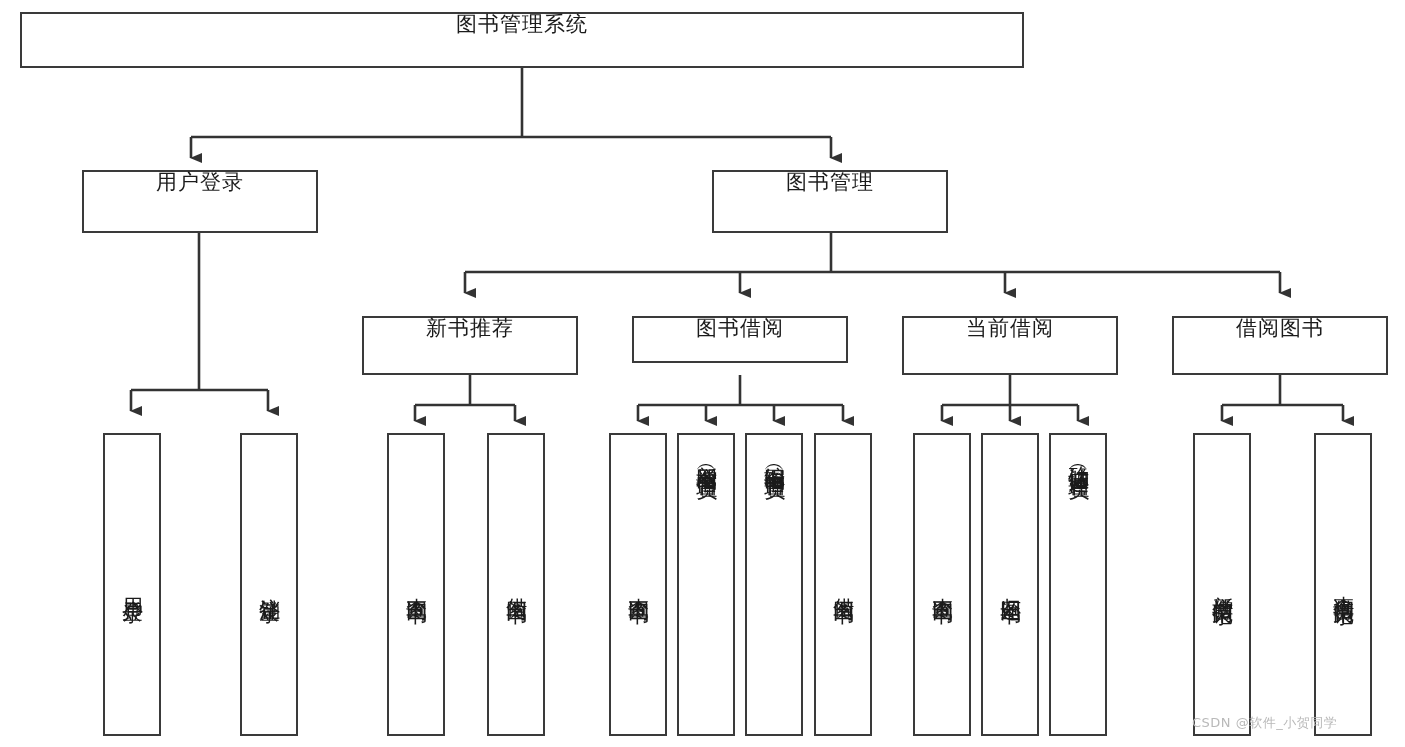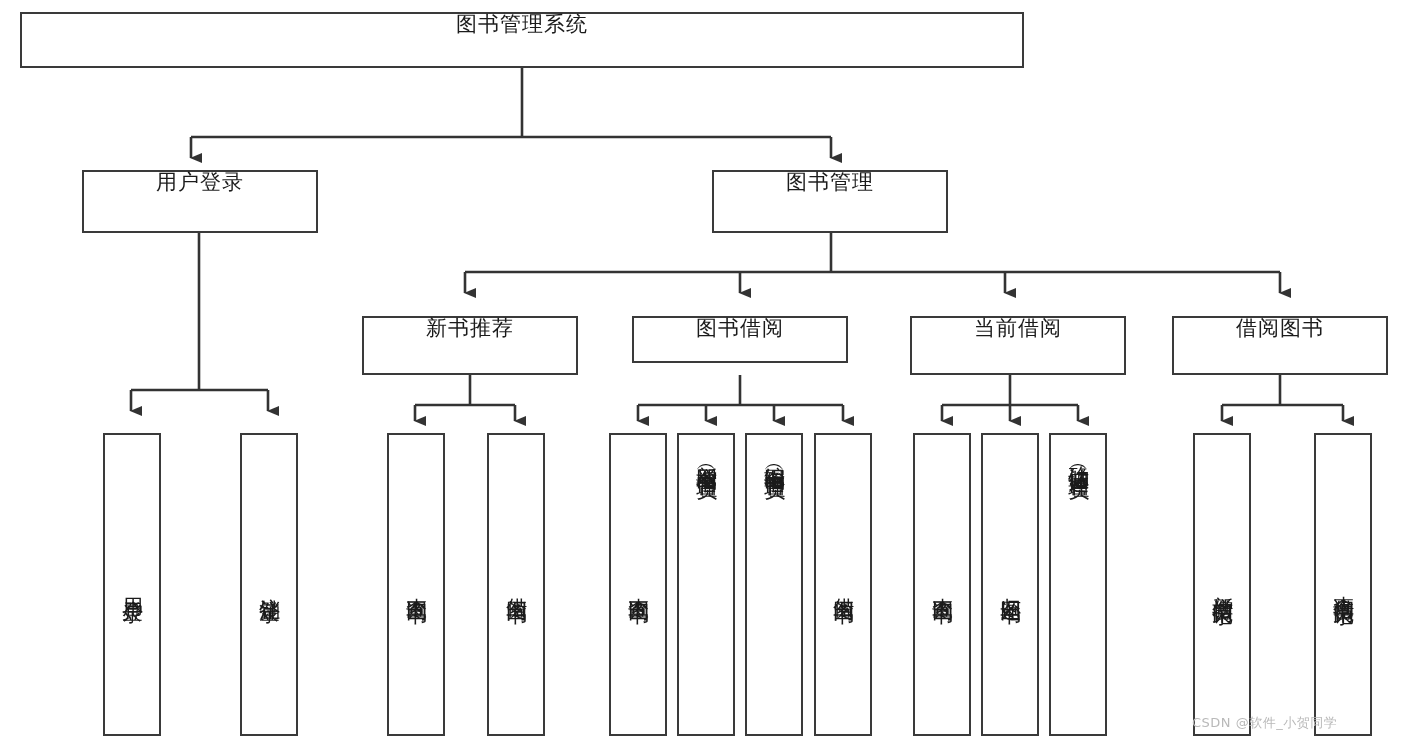--- a/index.html
+++ b/index.html
@@ -144,7 +144,7 @@
   <div class="node h" style="left:632px; top:316px; width:216px; height:47px;">
     <span class="lbl">图书借阅</span>
   </div>
-  <div class="node h" style="left:902px; top:316px; width:216px; height:59px;margin-left:8px;">
+  <div class="node h" style="left:902px; top:316px; width:216px; height:59px;">
     <span class="lbl">当前借阅</span>
   </div>
   <div class="node h" style="left:1172px; top:316px; width:216px; height:59px;">

